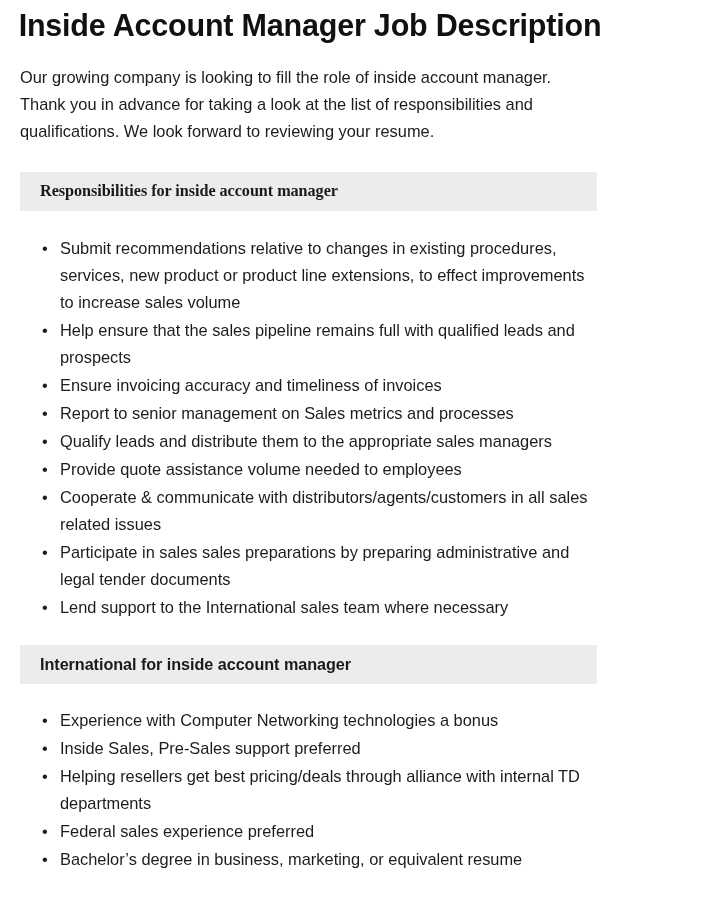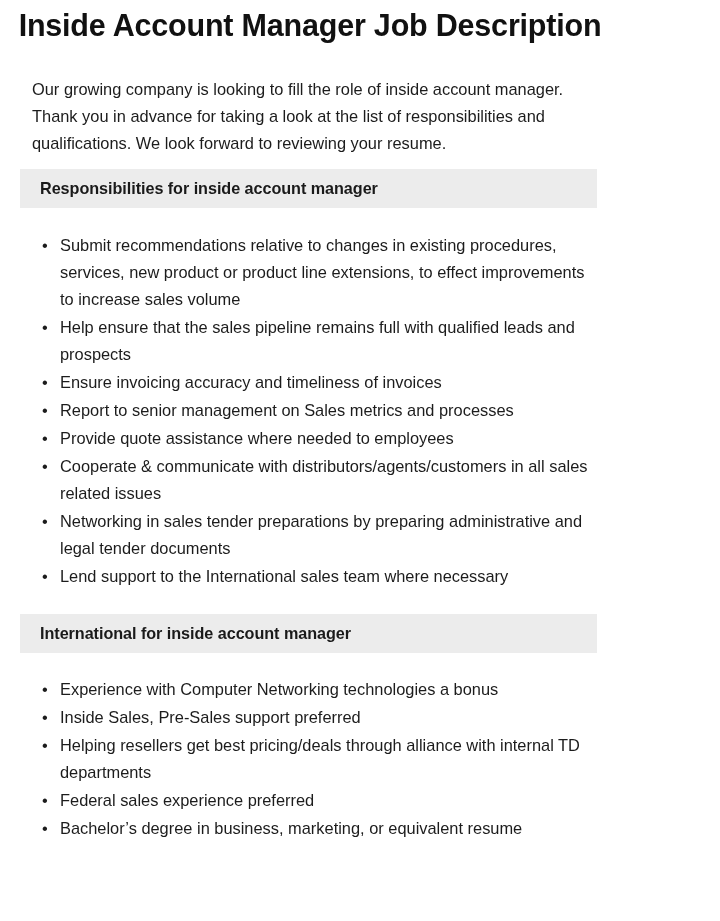--- a/index.html
+++ b/index.html
@@ -35,7 +35,7 @@
     font-size: 16.4px;
     line-height: 27px;
     color: #1c1c1c;
-    margin: 12px;
+    margin: 0;
     padding: 20px 23px 0 20px;
     text-align: left;
   }

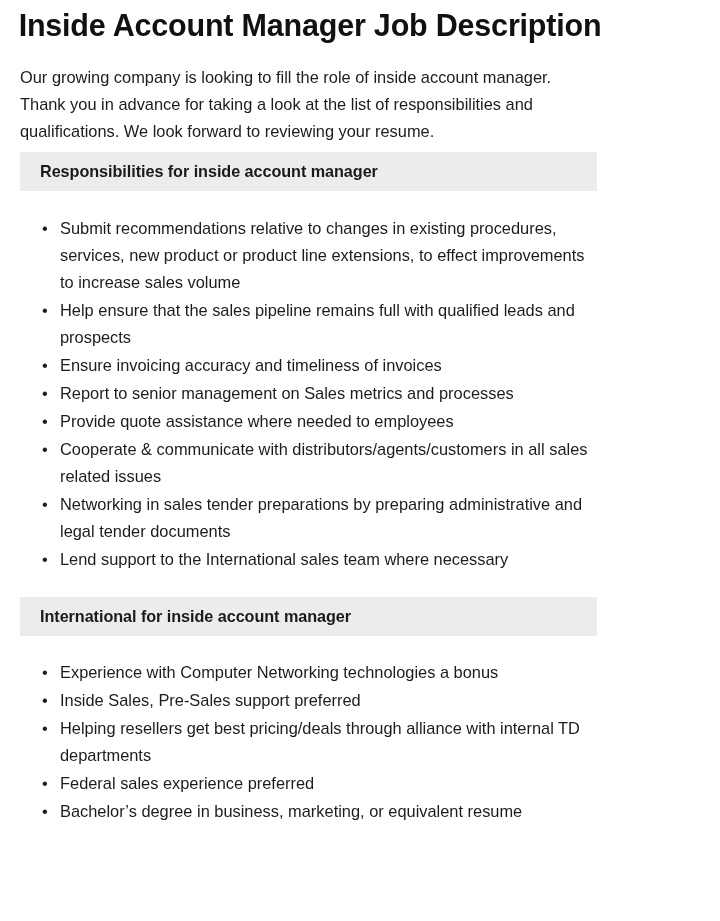--- a/index.html
+++ b/index.html
@@ -55,7 +55,8 @@
     letter-spacing: -0.05px;
   }
   .section-header.first {
-    margin-top: 7px;
+    margin-top: 27px;
+    font-family: Liberation Serif, serif;
   }
   ul.bullets {
     list-style: none;

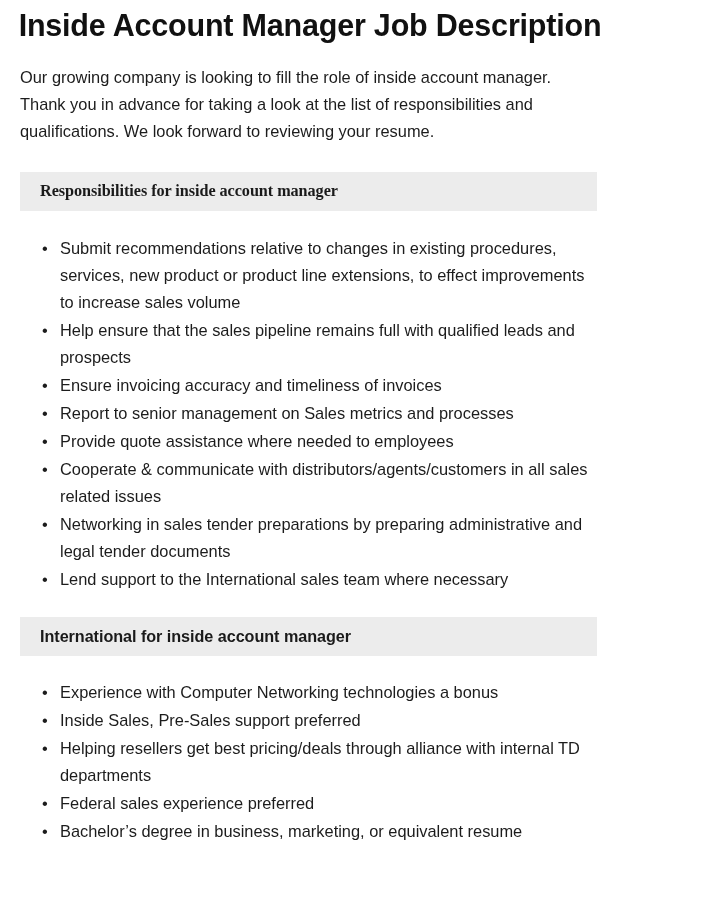--- a/index.html
+++ b/index.html
@@ -104,6 +104,7 @@
       <li>Help ensure that the sales pipeline remains full with qualified leads and prospects</li>
       <li>Ensure invoicing accuracy and timeliness of invoices</li>
       <li>Report to senior management on Sales metrics and processes</li>
+      <li>Qualify leads and distribute them to the appropriate sales managers</li>
       <li>Provide quote assistance where needed to employees</li>
       <li>Cooperate &amp; communicate with distributors/agents/customers in all sales related issues</li>
       <li>Networking in sales tender preparations by preparing administrative and legal tender documents</li>

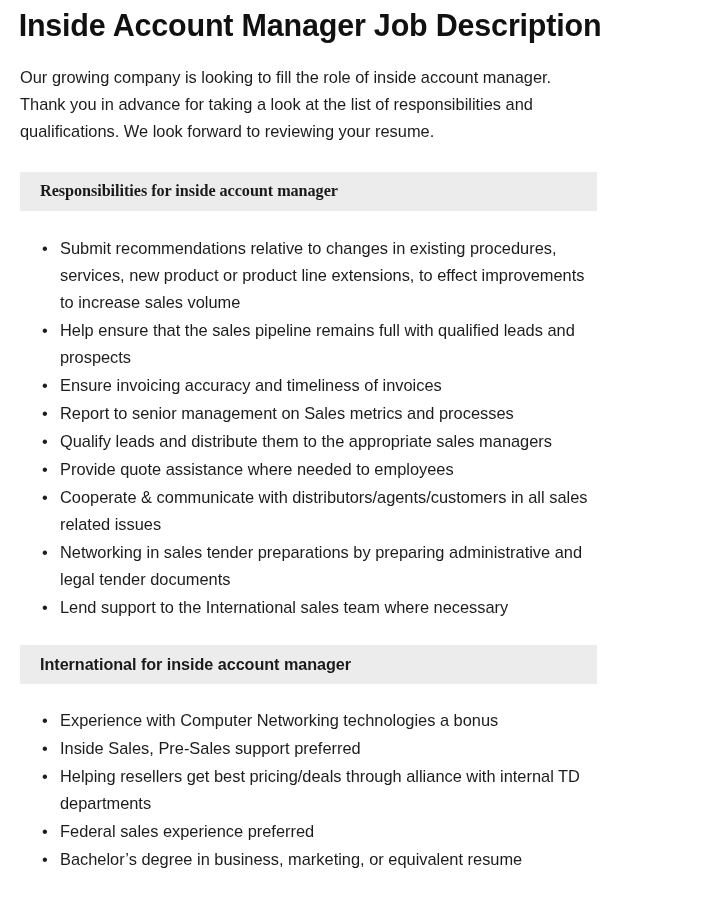--- a/index.html
+++ b/index.html
@@ -105,7 +105,7 @@
       <li>Ensure invoicing accuracy and timeliness of invoices</li>
       <li>Report to senior management on Sales metrics and processes</li>
       <li>Qualify leads and distribute them to the appropriate sales managers</li>
-      <li>Provide quote assistance where needed to employees</li>
+      <li>Provide quote assistance volume needed to employees</li>
       <li>Cooperate &amp; communicate with distributors/agents/customers in all sales related issues</li>
       <li>Networking in sales tender preparations by preparing administrative and legal tender documents</li>
       <li>Lend support to the International sales team where necessary</li>

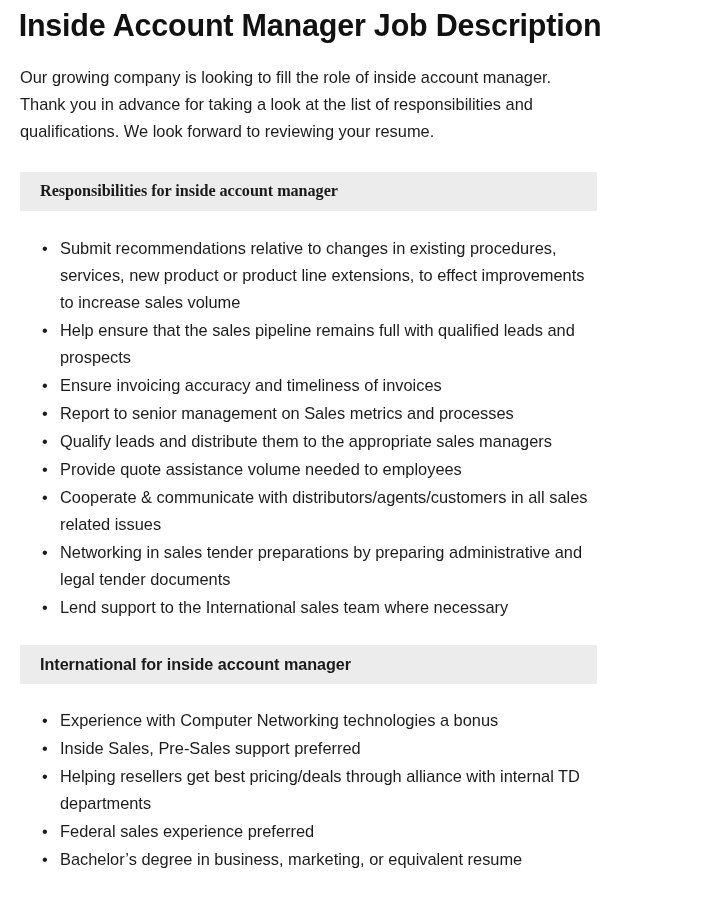--- a/index.html
+++ b/index.html
@@ -107,7 +107,7 @@
       <li>Qualify leads and distribute them to the appropriate sales managers</li>
       <li>Provide quote assistance volume needed to employees</li>
       <li>Cooperate &amp; communicate with distributors/agents/customers in all sales related issues</li>
-      <li>Networking in sales tender preparations by preparing administrative and legal tender documents</li>
+      <li>Participate in sales sales preparations by preparing administrative and legal tender documents</li>
       <li>Lend support to the International sales team where necessary</li>
     </ul>
   </div>

